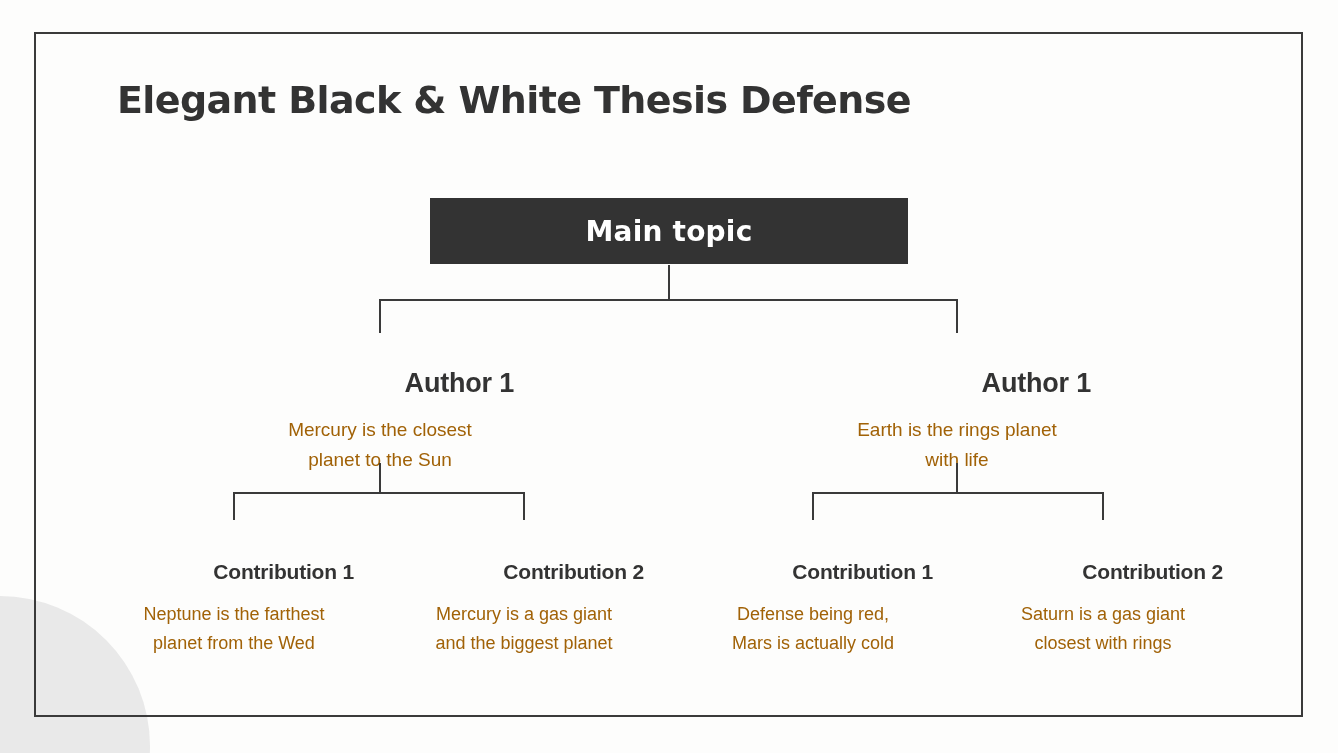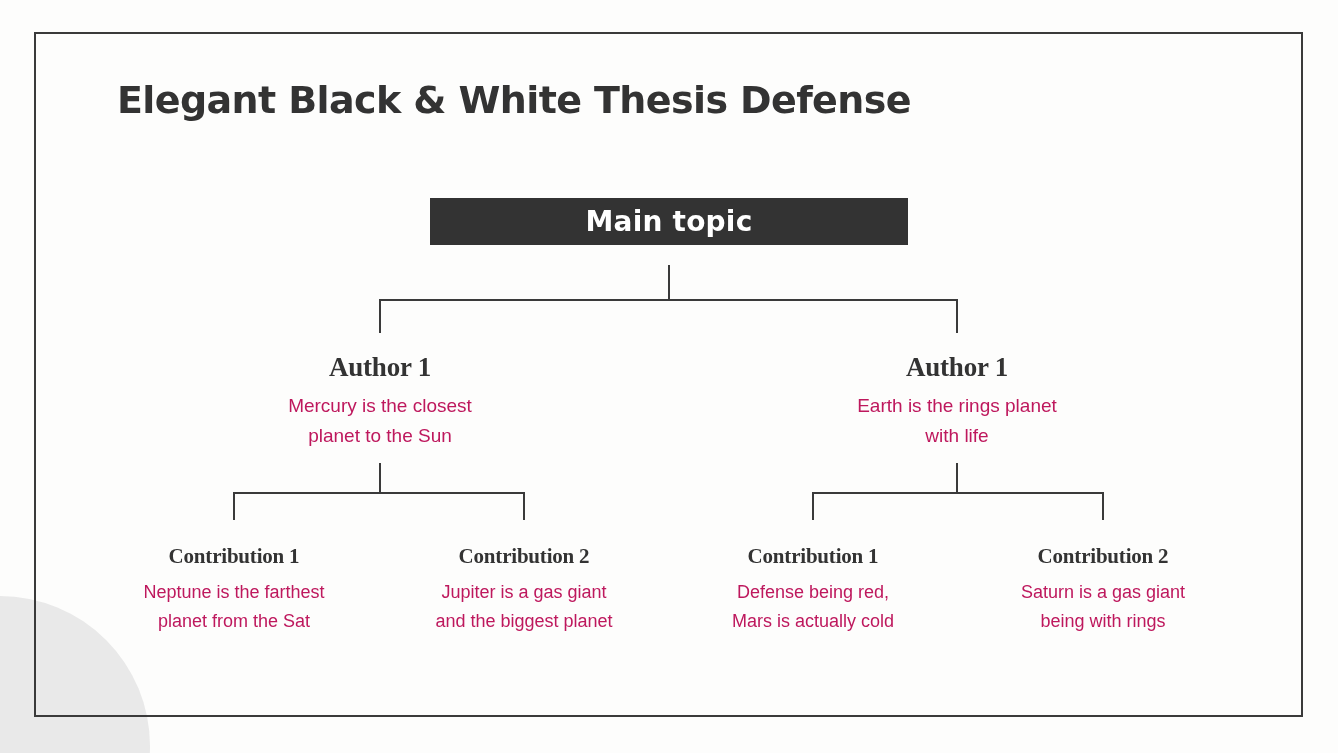--- a/index.html
+++ b/index.html
@@ -71,7 +71,7 @@
     left: 430px;
     top: 198px;
     width: 478px;
-    height: 47px;
+    height: 66px;
     background: #333333;
     display: flex;
     align-items: center;

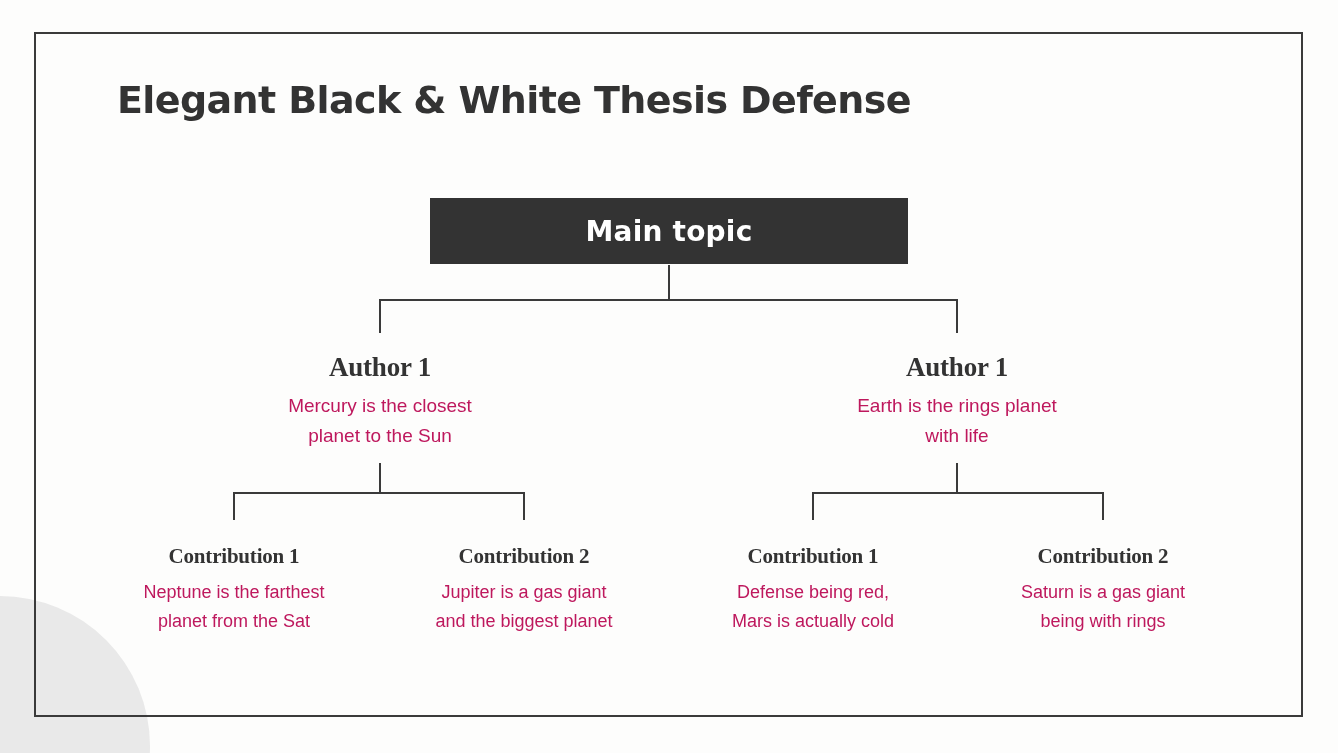--- a/index.html
+++ b/index.html
@@ -107,8 +107,9 @@
     font-weight: bold;
     color: #333333;
     letter-spacing: -0.2px;
-    margin: 0;
-    font-family: Liberation Serif, serif;
+    margin: 16px;
+    font-family: Liberation Sans, sans-serif;
+    text-align: right;
   }
   .node-desc {
     font-size: 19px;

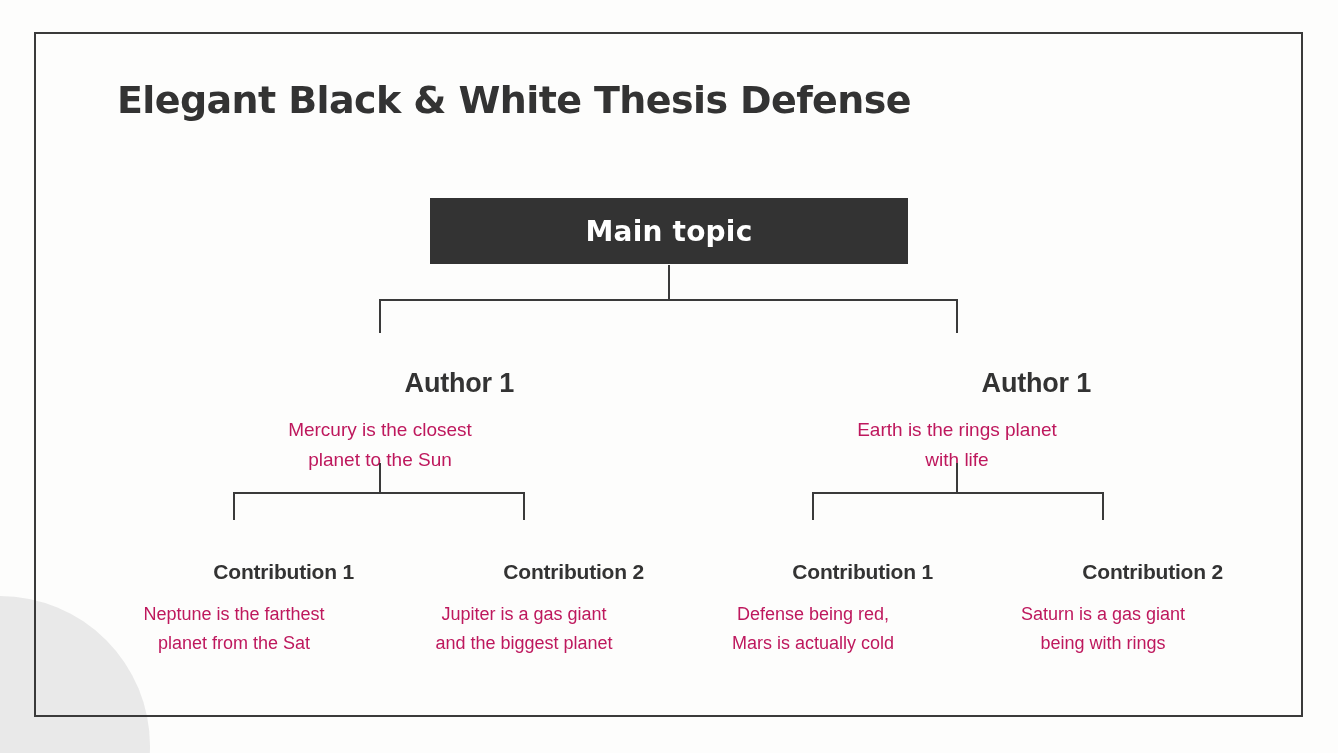--- a/index.html
+++ b/index.html
@@ -114,7 +114,7 @@
   .node-desc {
     font-size: 19px;
     font-weight: normal;
-    color: #be185d;
+    color: #a16207;
     line-height: 1.6;
     margin: 8px 0 0 0;
     white-space: pre-line;

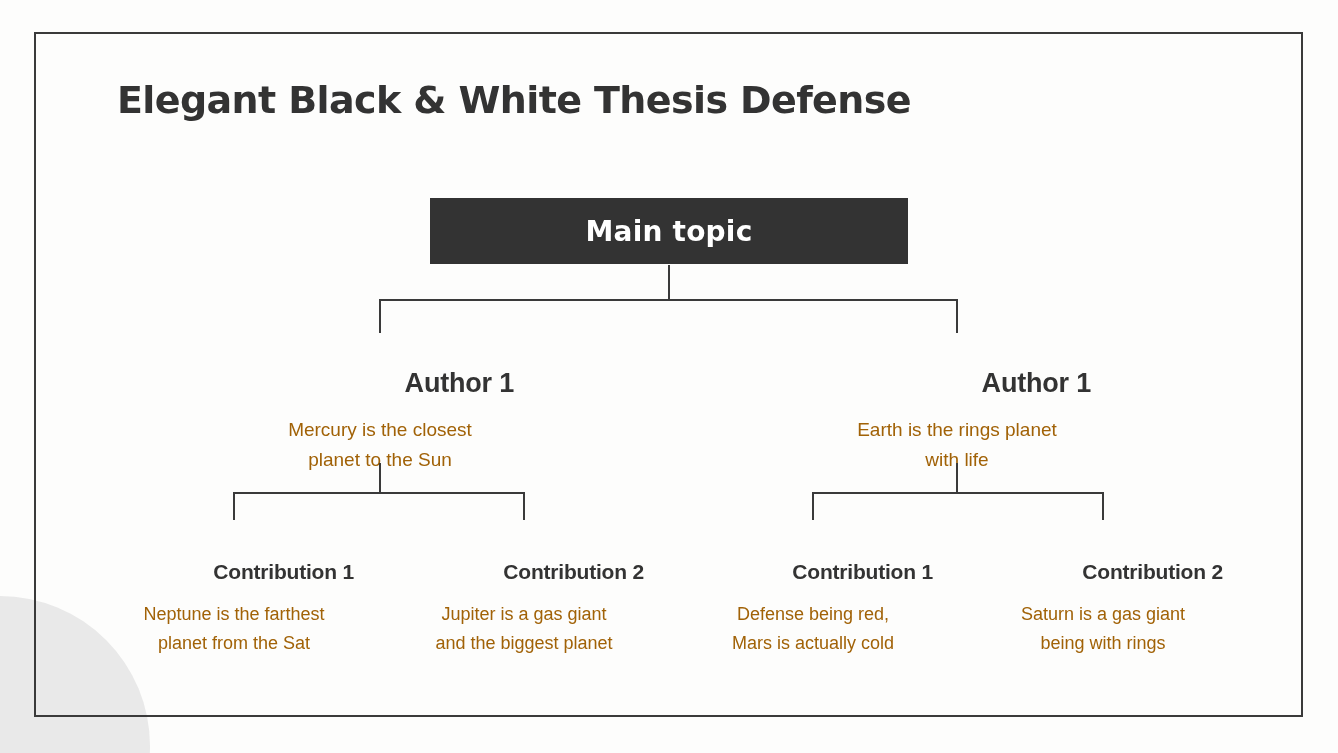--- a/index.html
+++ b/index.html
@@ -171,7 +171,7 @@
     <div class="node level-2" style="left:98px; top:544px; width:272px;">
       <p class="node-title">Contribution 1</p>
       <p class="node-desc">Neptune is the farthest
-planet from the Sat</p>
+planet from the Wed</p>
     </div>
 
     <div class="node level-2" style="left:388px; top:544px; width:272px;">

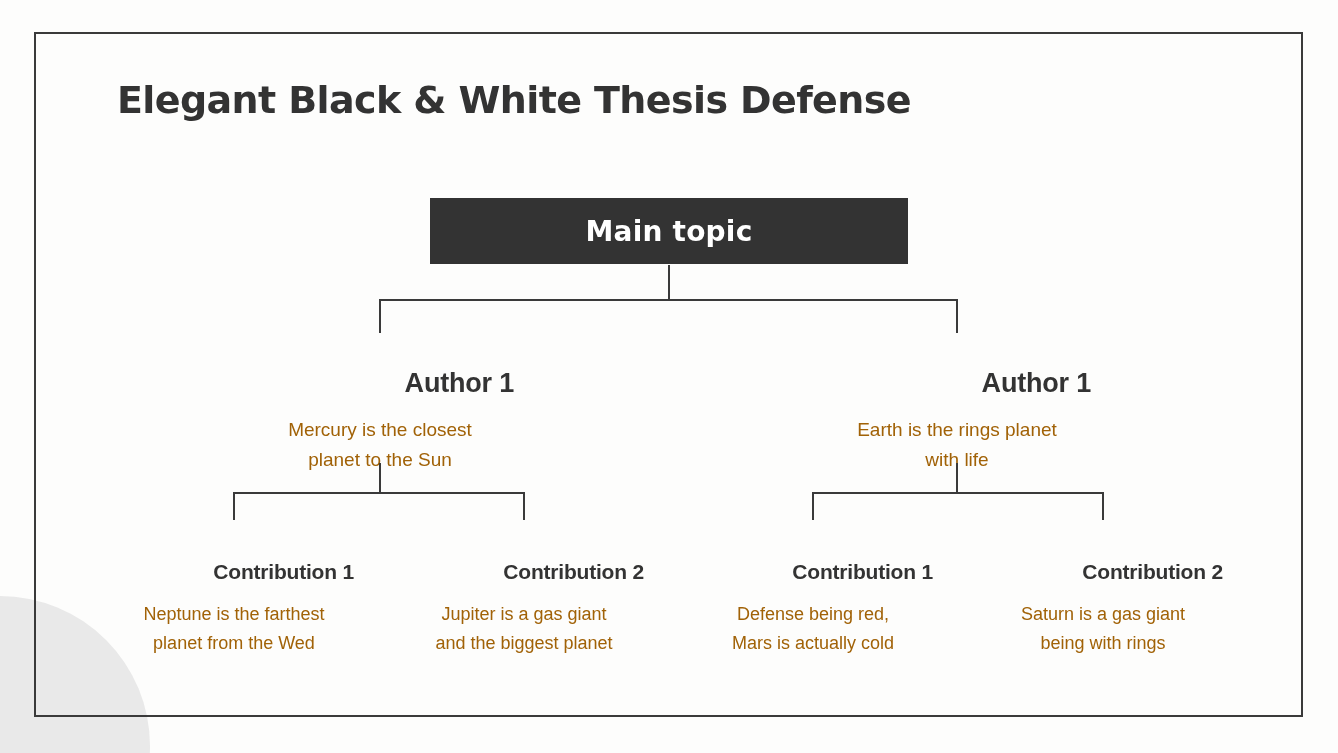--- a/index.html
+++ b/index.html
@@ -176,7 +176,7 @@
 
     <div class="node level-2" style="left:388px; top:544px; width:272px;">
       <p class="node-title">Contribution 2</p>
-      <p class="node-desc">Jupiter is a gas giant
+      <p class="node-desc">Mercury is a gas giant
 and the biggest planet</p>
     </div>
 

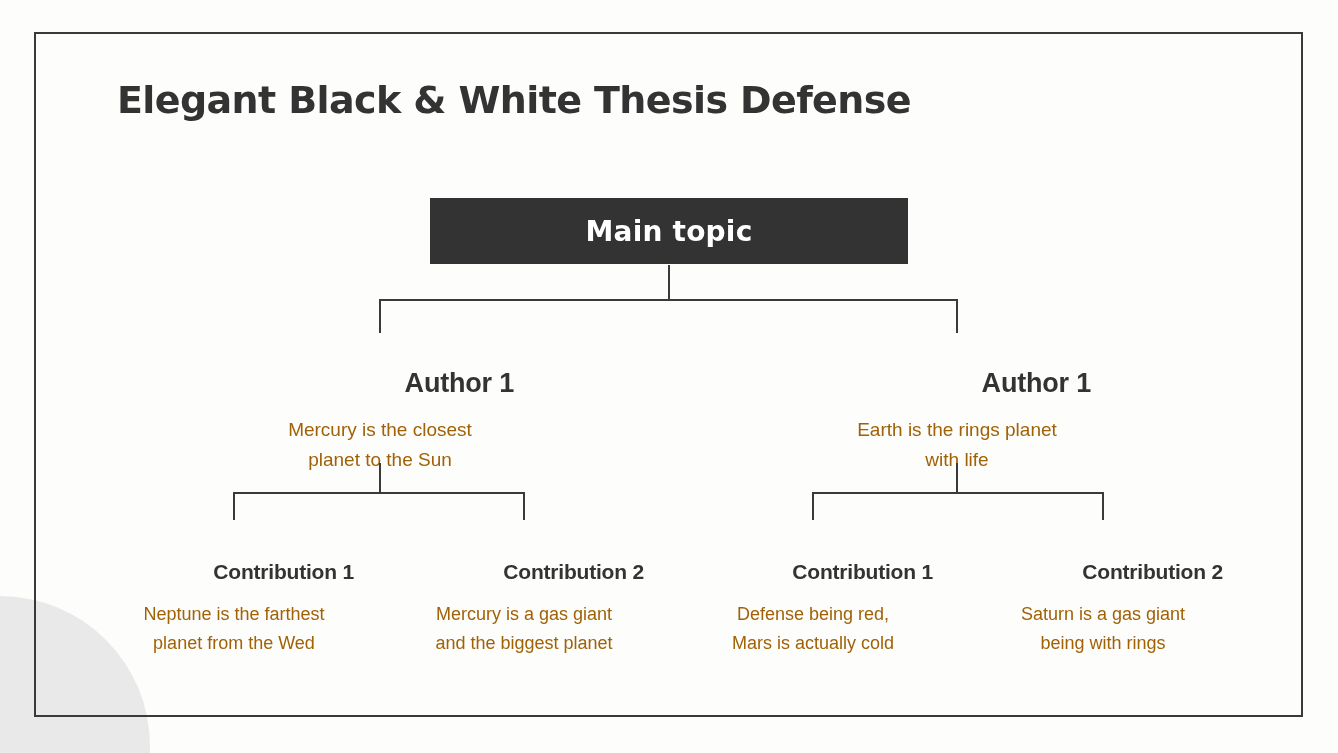--- a/index.html
+++ b/index.html
@@ -189,7 +189,7 @@
     <div class="node level-2" style="left:967px; top:544px; width:272px;">
       <p class="node-title">Contribution 2</p>
       <p class="node-desc">Saturn is a gas giant
-being with rings</p>
+closest with rings</p>
     </div>
 
   </div>

